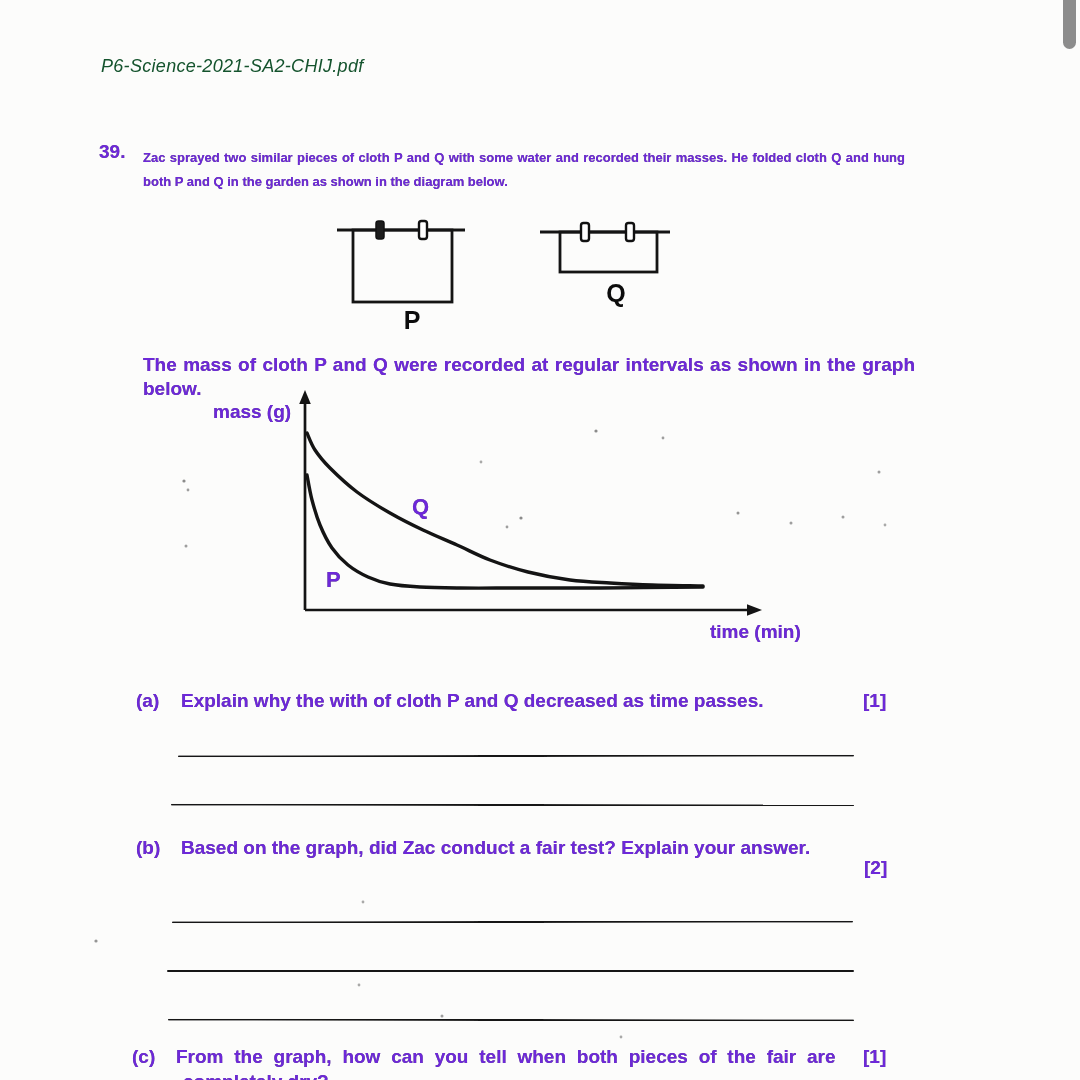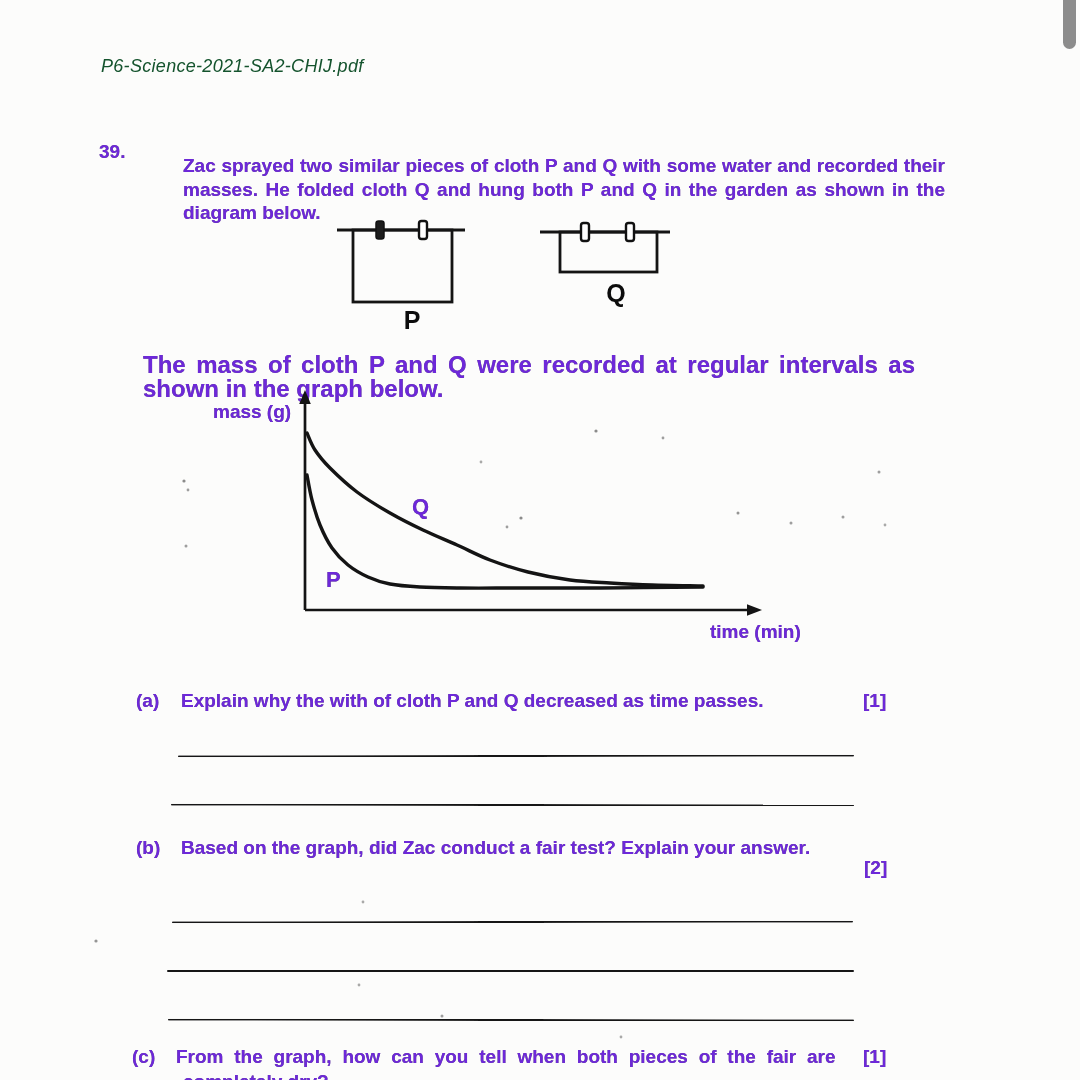--- a/index.html
+++ b/index.html
@@ -19,7 +19,7 @@
     color:#14532d;letter-spacing:.3px;font-weight:400;
   }
   .qnum{left:99px;top:141px;font-size:19px;}
-  .qintro{left:143px;top:154px;width:762px;font-size:19px;line-height:23.5px;text-align:justify;margin-left:40px;}
+  .qintro{left:143px;top:146px;width:762px;font-size:13px;line-height:23.5px;text-align:justify;}
   .para2{left:143px;top:353px;width:772px;font-size:24px;line-height:23.5px;text-align:justify;}
 
   .cloth-svg{left:300px;top:210px;}

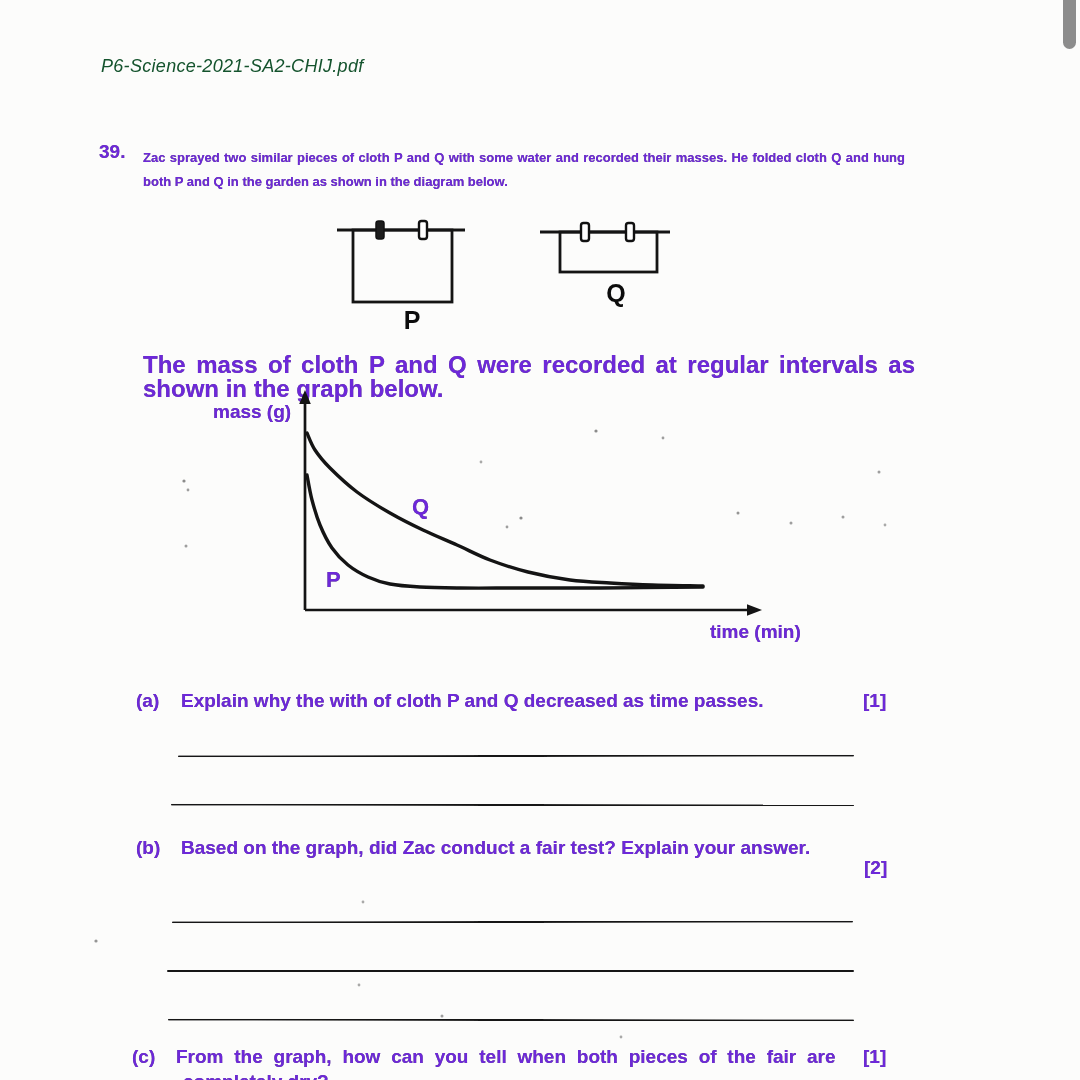--- a/index.html
+++ b/index.html
@@ -20,7 +20,7 @@
   }
   .qnum{left:99px;top:141px;font-size:19px;}
   .qintro{left:143px;top:146px;width:762px;font-size:13px;line-height:23.5px;text-align:justify;}
-  .para2{left:143px;top:353px;width:772px;font-size:24px;line-height:23.5px;text-align:justify;}
+  .para2{left:143px;top:353px;width:772px;font-size:19px;line-height:23.5px;text-align:justify;}
 
   .cloth-svg{left:300px;top:210px;}
   .graph-svg{left:200px;top:390px;}

